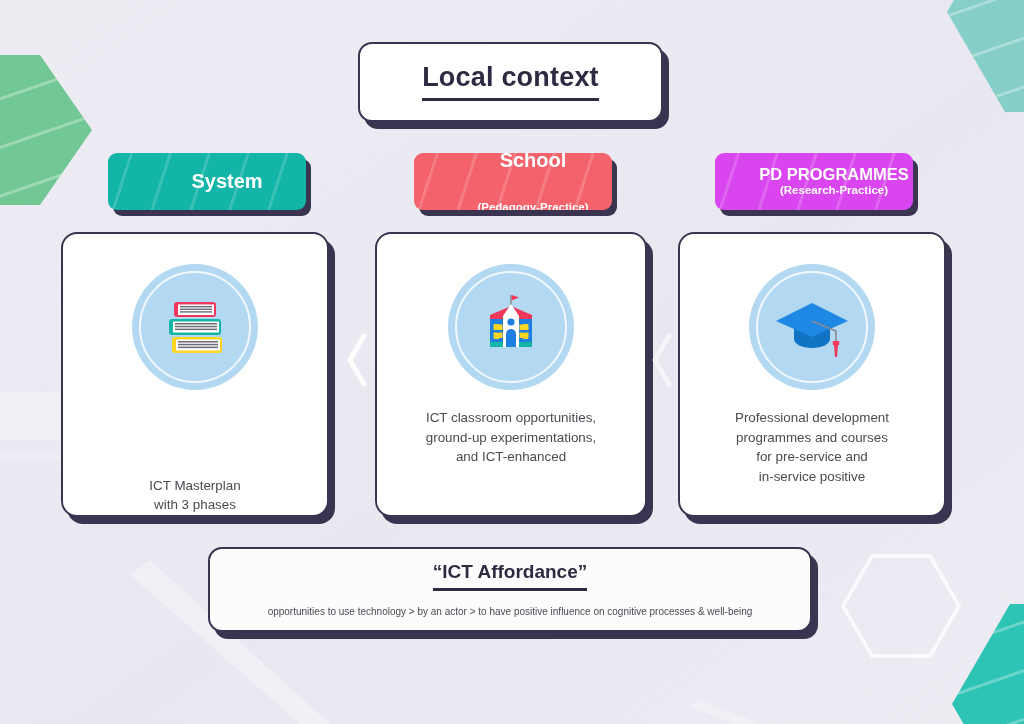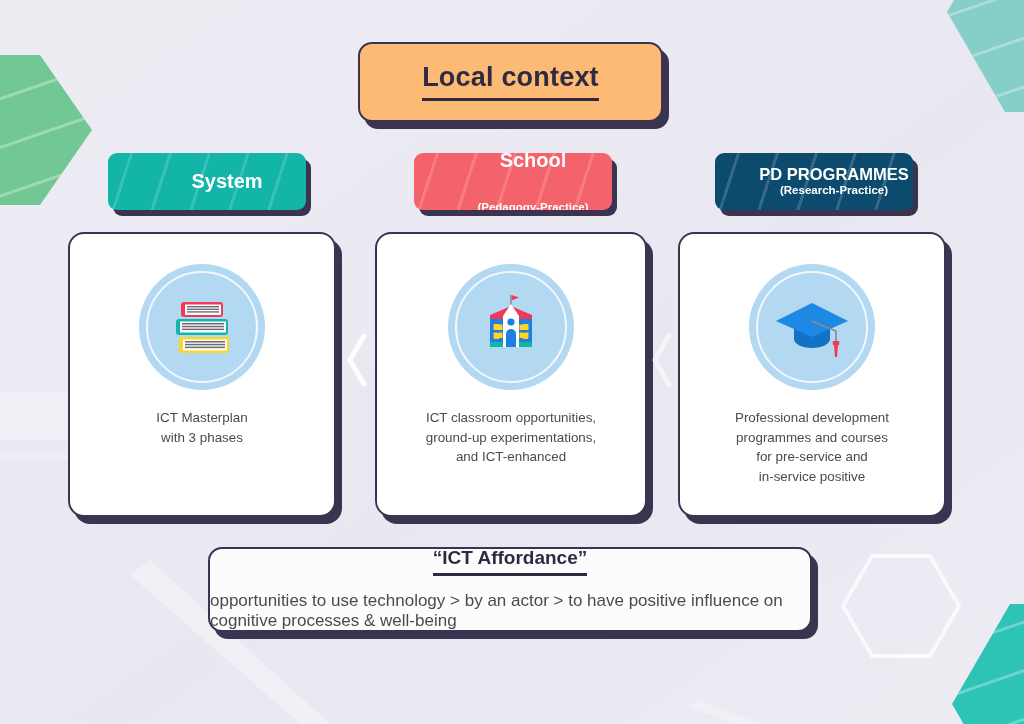--- a/index.html
+++ b/index.html
@@ -24,7 +24,7 @@
     position: absolute;
     left: 358px; top: 42px;
     width: 305px; height: 80px;
-    background: #fdba74;
+    background: #ffffff;
     border-radius: 14px;
     border: 2px solid #3a3450;
     box-shadow: 6px 7px 0 0 #3a3450;

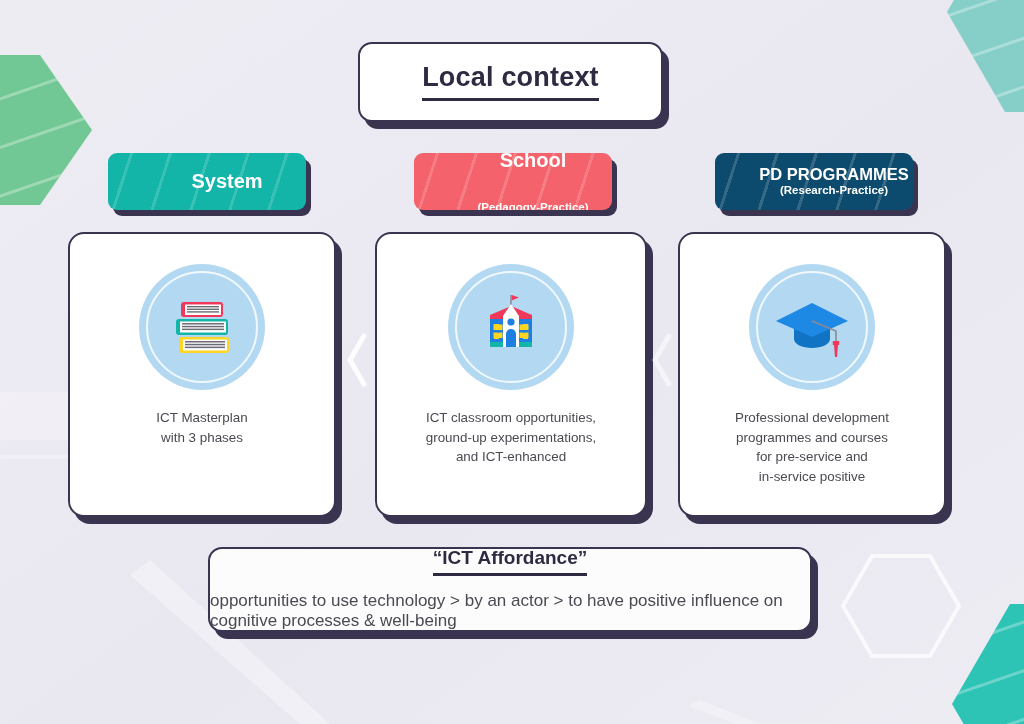--- a/index.html
+++ b/index.html
@@ -65,7 +65,7 @@
   .tab-sub { font-size: 11.5px; font-weight: bold; position: relative; line-height: 1.2; }
   .tab-sys  { left: 108px; top: 153px; width: 198px; background: #12b5a8; }
   .tab-sch  { left: 414px; top: 153px; width: 198px; background: #f4636b; gap: 29px; }
-  .tab-pd   { left: 715px; top: 153px; width: 198px; background: #0c4a6e; }
+  .tab-pd   { left: 715px; top: 153px; width: 198px; background: #d946ef; }
   .tab-pd .tab-title { font-size: 16.5px; }
 
   

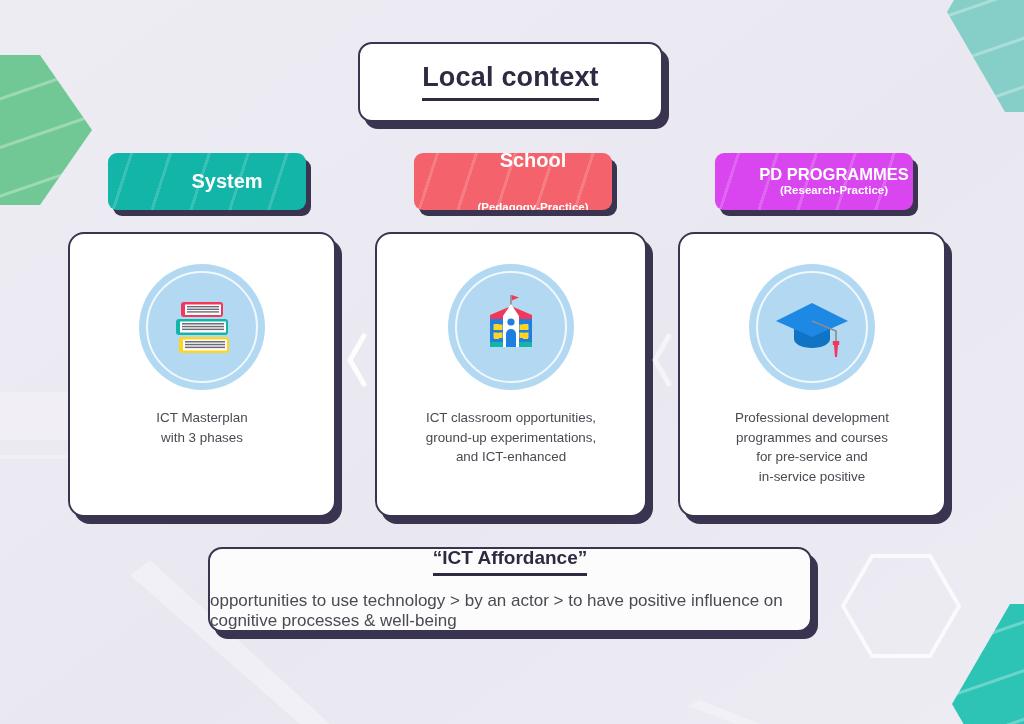--- a/index.html
+++ b/index.html
@@ -79,7 +79,7 @@
     display: flex; flex-direction: column;
     align-items: center;
   }
-  .card-sys { left: 68px;  width: 268px; height: 285px; }
+  .card-sys { left: 61px;  width: 268px; height: 285px; justify-content: space-between; }
   .card-sch { left: 375px; width: 272px; height: 285px; }
   .card-pd  { left: 678px; width: 268px; height: 285px; }
 

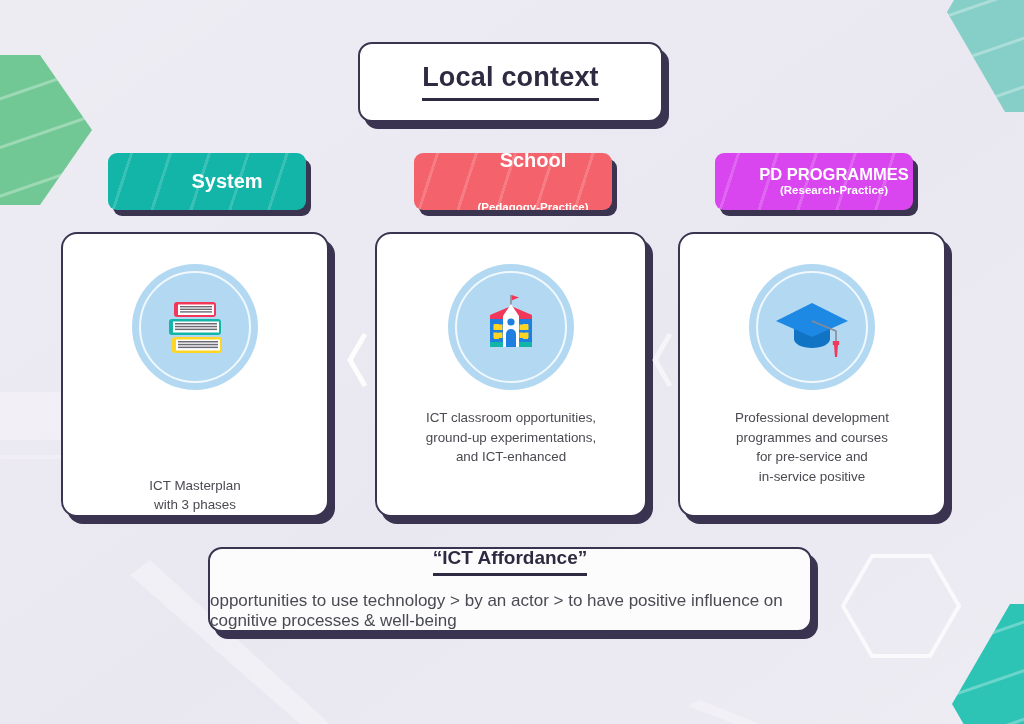--- a/index.html
+++ b/index.html
@@ -131,9 +131,9 @@
   }
   .afford-sub {
     margin-top: 15px;
-    font-size: 17px;
+    font-size: 10px;
     color: #4a4a52;
-    text-align: left;
+    text-align: center;
   }
 
   

